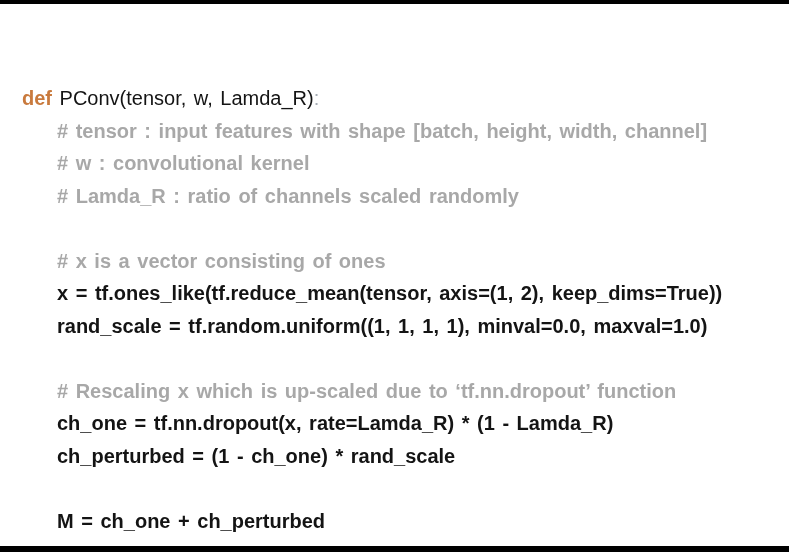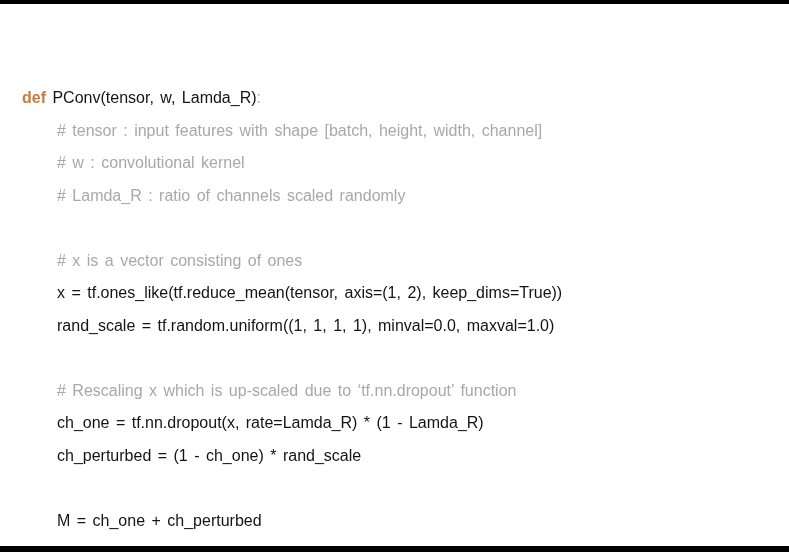--- a/index.html
+++ b/index.html
@@ -18,7 +18,7 @@
     padding: 13px 24px 0 22px;
     overflow: hidden;
     font-family: "Liberation Sans", "DejaVu Sans", sans-serif;
-    font-size: 16px;
+    font-size: 20px;
     line-height: 32.5px;
     word-spacing: 2px;
     white-space: pre;

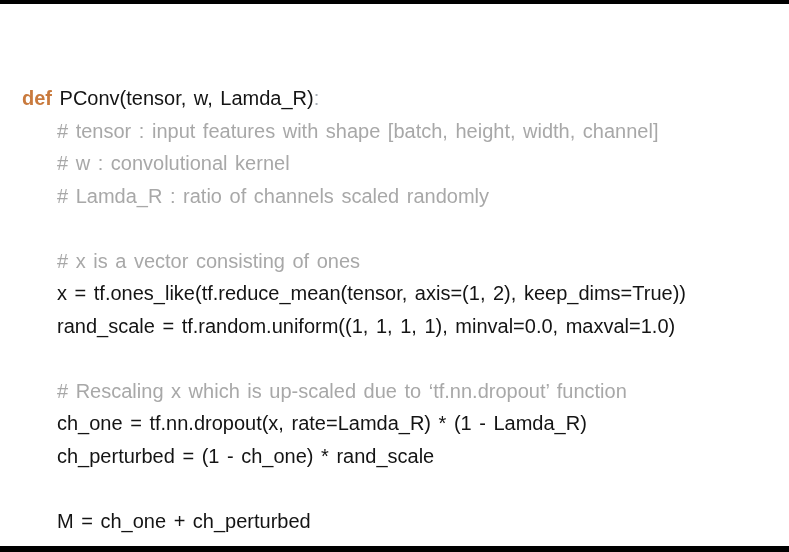--- a/index.html
+++ b/index.html
@@ -28,6 +28,7 @@
   }
   .line.ind {
     padding-left: 35px;
+    font-weight: bold;
   }
   .kw {
     color: var(--kw, #c97a3d);

